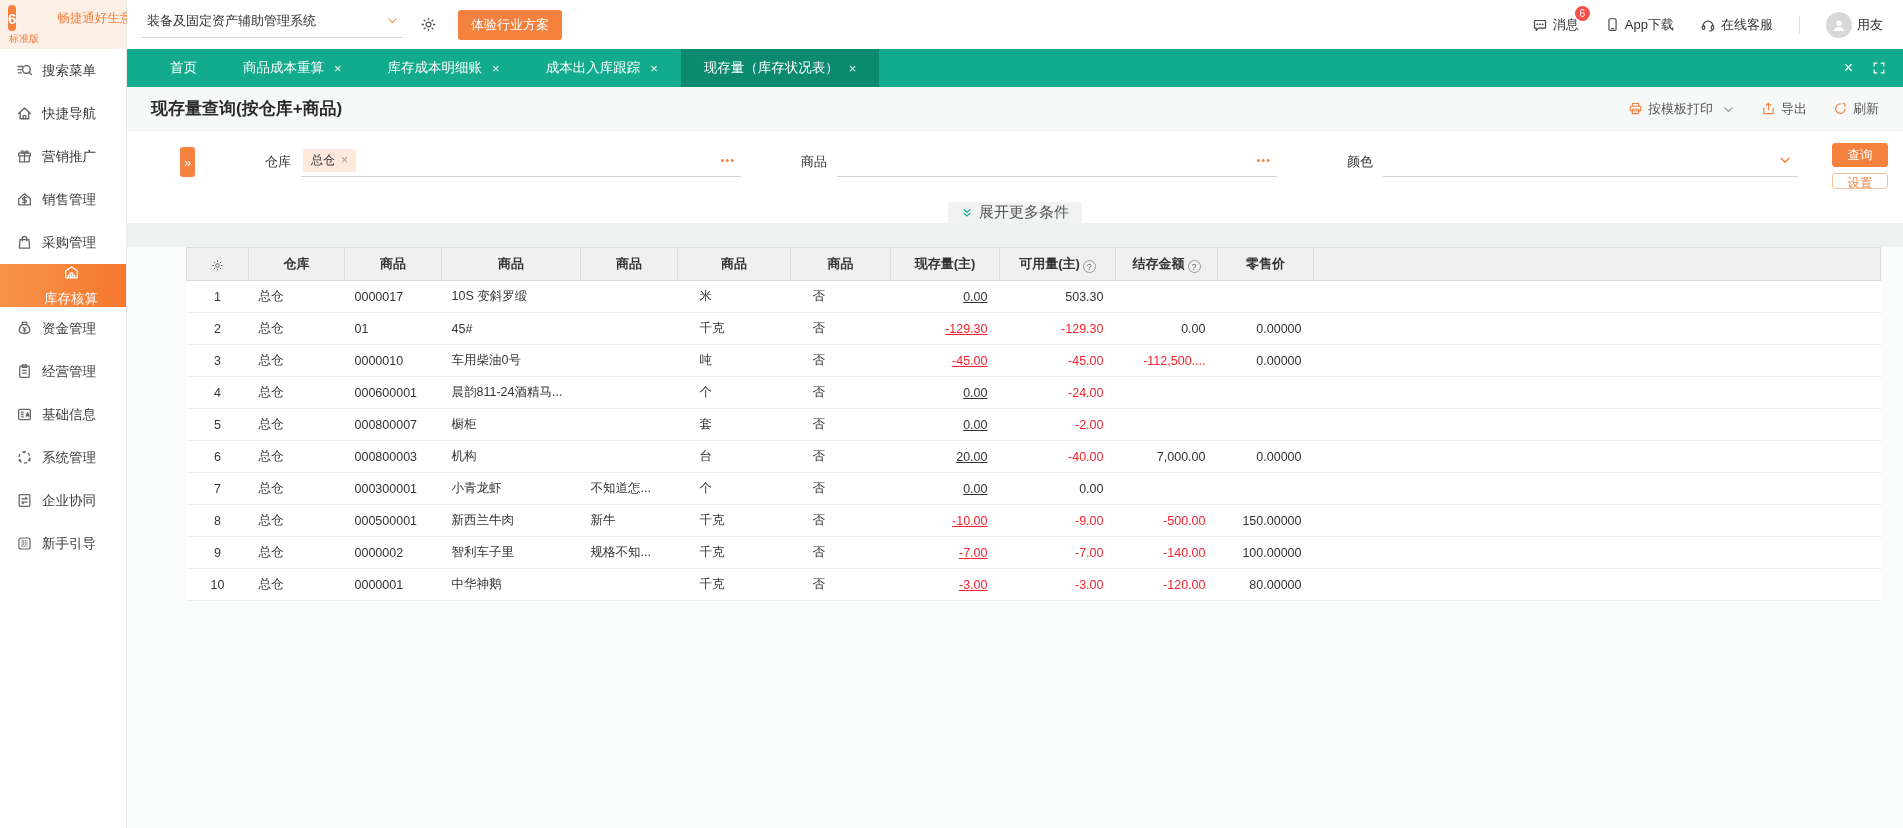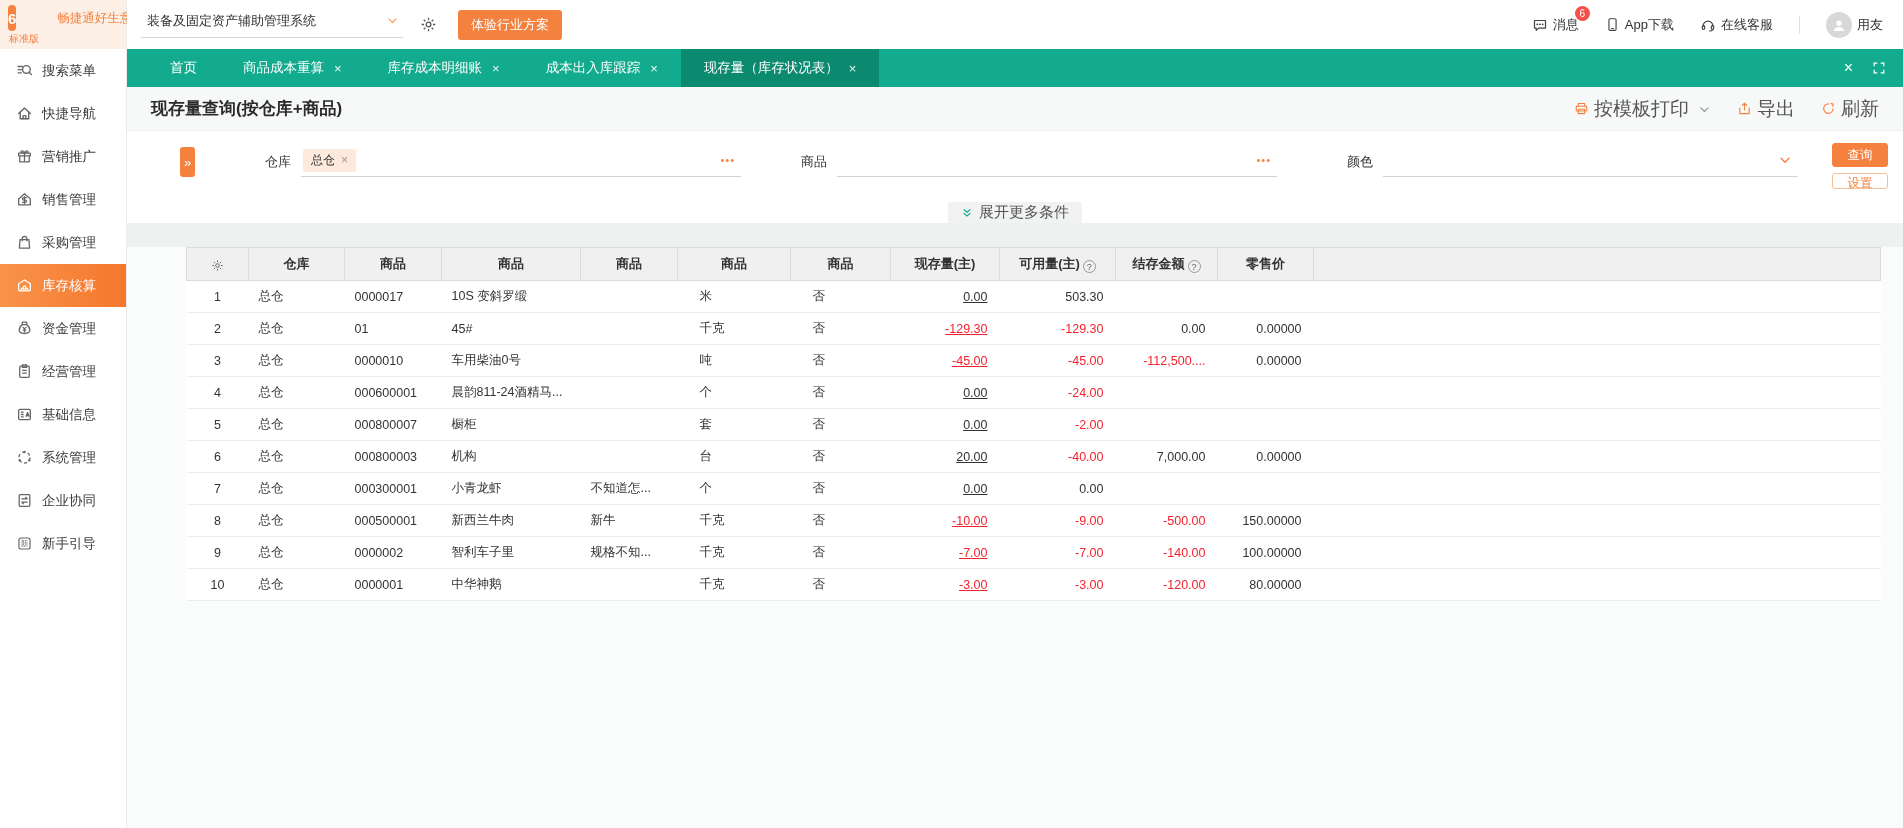--- a/index.html
+++ b/index.html
@@ -60,7 +60,7 @@
   .titlebar { flex:0 0 44px; height:44px; background:#f7f8f8; border-bottom:1px solid #efefef;
     display:flex; align-items:center; padding:0 24px; }
   .page-title { font-size:17px; font-weight:600; color:#2b2b2b; margin:0; }
-  .title-actions { margin-left:auto; display:flex; align-items:center; font-size:19px; color:#555; }
+  .title-actions { margin-left:auto; display:flex; align-items:center; font-size:13px; color:#555; }
   .ta-item { display:flex; align-items:center; gap:5px; cursor:pointer; }
   .ta-item .icon { color:#f5813e; display:flex; }
   .ta-chev { color:#999; margin:2px 0 0 9px; display:flex; cursor:pointer; }

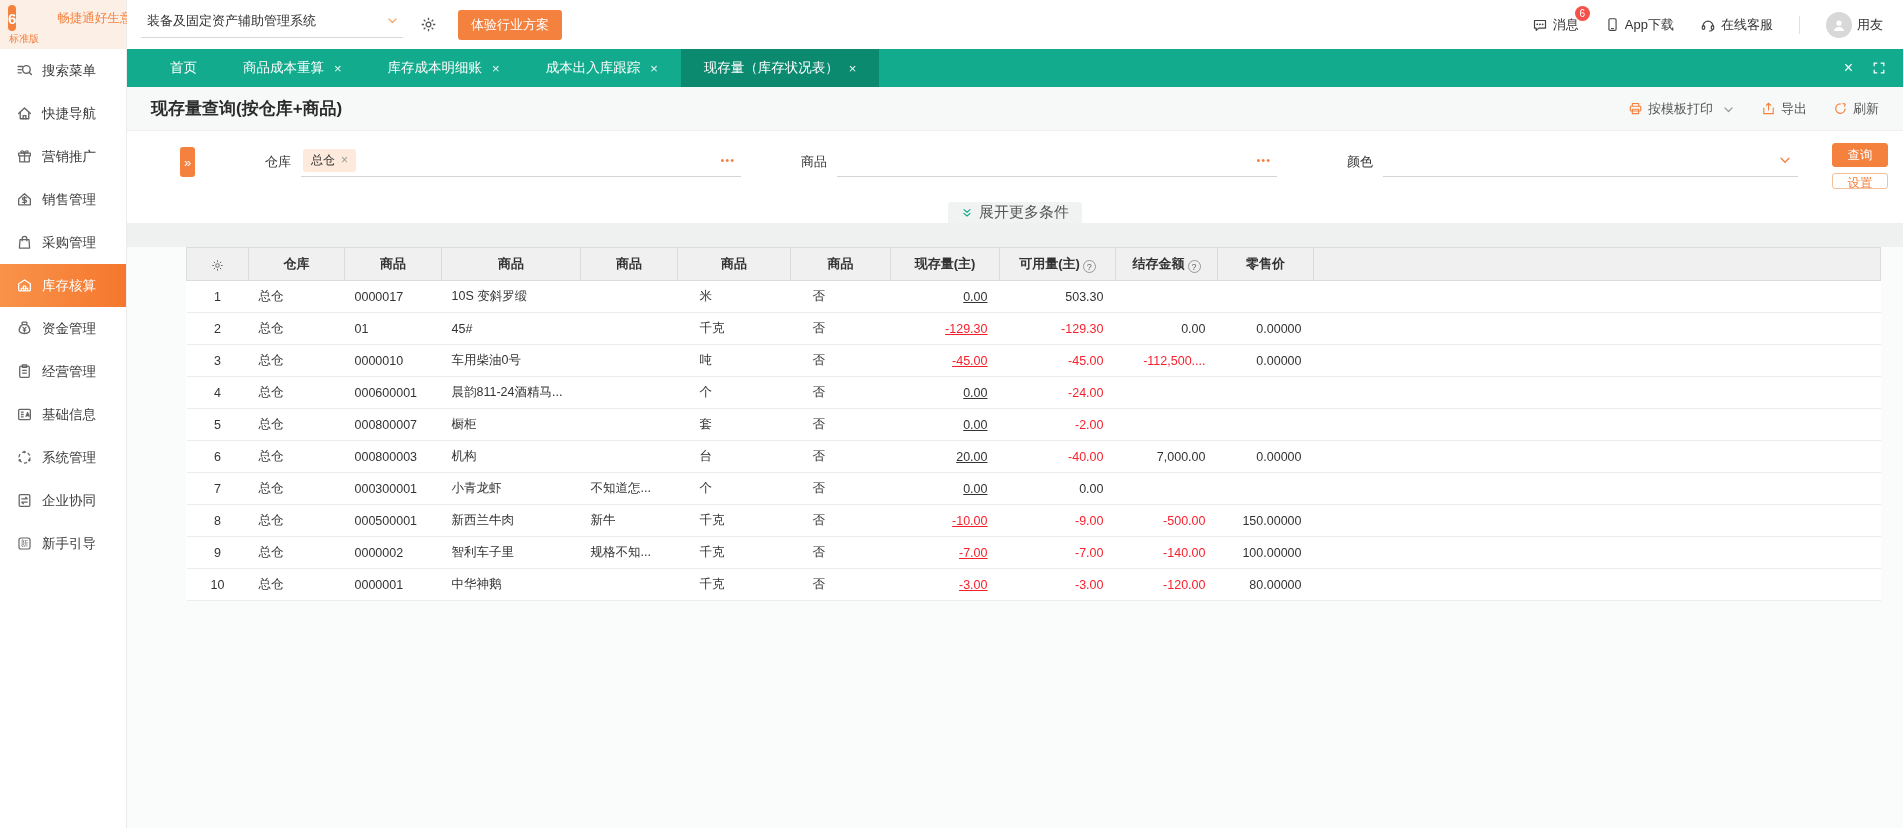--- a/index.html
+++ b/index.html
@@ -22,7 +22,7 @@
   .menu-item { height:43px; display:flex; align-items:center; gap:9px; padding-left:16px;
     font-size:13.5px; color:#3c3c3c; cursor:pointer; white-space:nowrap; }
   .menu-item .icon { color:#666; display:flex; }
-  .menu-item.active { background:linear-gradient(90deg,#f9934a,#f5772e); color:#fff; }
+  .menu-item.active { background:linear-gradient(90deg,#f9934a,#f5772e); color:#fff;flex-direction:column; }
   .menu-item.active .icon { color:#fff; }
 
   

